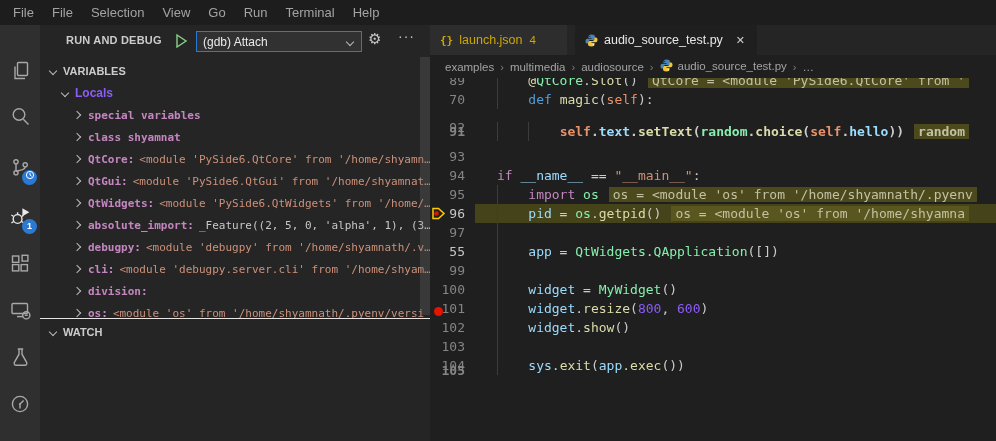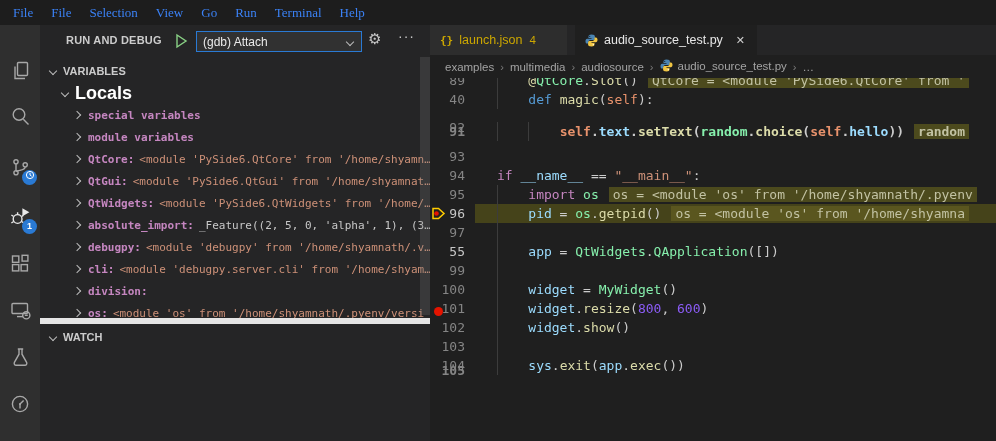--- a/index.html
+++ b/index.html
@@ -10,7 +10,7 @@
   
   .menubar{position:absolute;left:0;top:0;width:996px;height:25px;background:#1d1d1d;
            display:flex;align-items:center;padding-left:4px;}
-  .menu-item{padding:2px 9px;font-size:13px;color:#3b82f6;cursor:default;font-family:Liberation Serif, serif;}
+  .menu-item{padding:2px 9px;font-size:13px;color:#a3a3a3;cursor:default;}
 
   
   .activitybar{position:absolute;left:0;top:25px;width:40px;height:416px;background:#2f2f2f;}

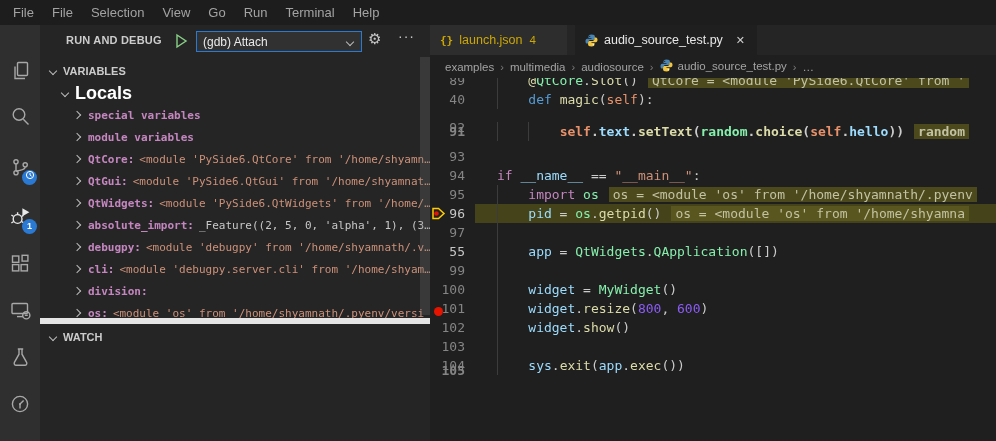--- a/index.html
+++ b/index.html
@@ -39,7 +39,7 @@
   .pane-watch{position:absolute;left:0;top:293px;width:390px;height:123px;border-top:6px solid #e5e5e5;}
   .sec-row{position:relative;height:22px;display:flex;align-items:center;font-size:11px;font-weight:bold;color:#cccccc;}
   .sec-row .chev{margin:0 7px 0 10px;}
-  .scope-row{height:22px;display:flex;align-items:center;font-size:18px;font-weight:bold;color:#ffffff;}
+  .scope-row{height:22px;display:flex;align-items:center;font-size:12px;font-weight:bold;color:#8b5cf6;}
   .scope-row .chev{margin:0 7px 0 22px;}
   .var-row{height:22px;display:flex;align-items:center;white-space:nowrap;overflow:hidden;
            font-family:"DejaVu Sans Mono",monospace;font-size:11px;}

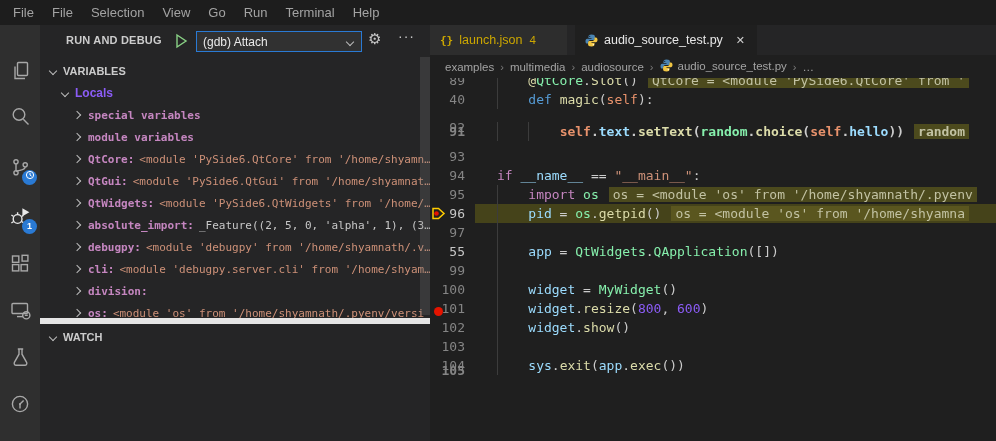--- a/index.html
+++ b/index.html
@@ -299,7 +299,7 @@
         </div>
         <div class="code-line" style="top: 12px;">
           <div class="glyph"></div>
-          <div class="lnum">40</div>
+          <div class="lnum">70</div>
           <div class="guide" style="left: 67px;"></div>
           <div class="ctext"><span class="tok-pln">    </span><span class="tok-def">def </span><span class="tok-fn">magic</span><span class="tok-pln">(</span><span class="tok-slf">self</span><span class="tok-pln">):</span></div>
         </div>

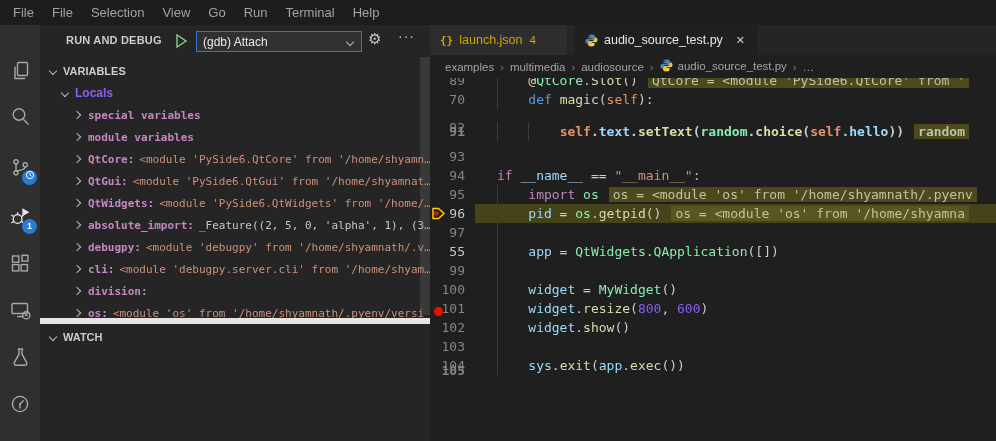--- a/index.html
+++ b/index.html
@@ -199,7 +199,7 @@
           </div>
           <div class="var-row">
             <span class="chev right"></span>
-            <span class="var-name">module variables</span>
+            <span class="var-name">class shyamnat</span>
           </div>
           <div class="var-row">
             <span class="chev right"></span>

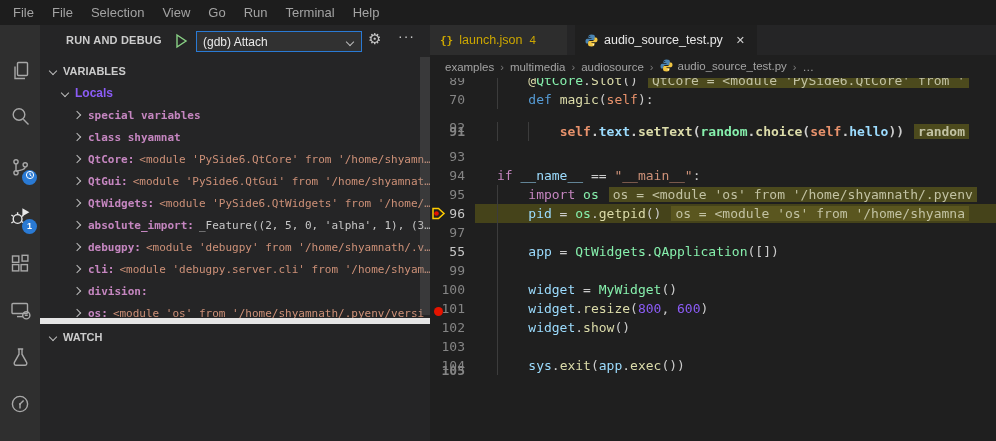--- a/index.html
+++ b/index.html
@@ -36,7 +36,7 @@
   .chev.right{transform:rotate(-45deg);}
 
   .pane-vars{position:absolute;left:0;top:32px;width:390px;height:261px;overflow:hidden;}
-  .pane-watch{position:absolute;left:0;top:293px;width:390px;height:123px;border-top:6px solid #e5e5e5;}
+  .pane-watch{position:absolute;left:0;top:293px;width:390px;height:123px;border-top:1px solid #e5e5e5;}
   .sec-row{position:relative;height:22px;display:flex;align-items:center;font-size:11px;font-weight:bold;color:#cccccc;}
   .sec-row .chev{margin:0 7px 0 10px;}
   .scope-row{height:22px;display:flex;align-items:center;font-size:12px;font-weight:bold;color:#8b5cf6;}

